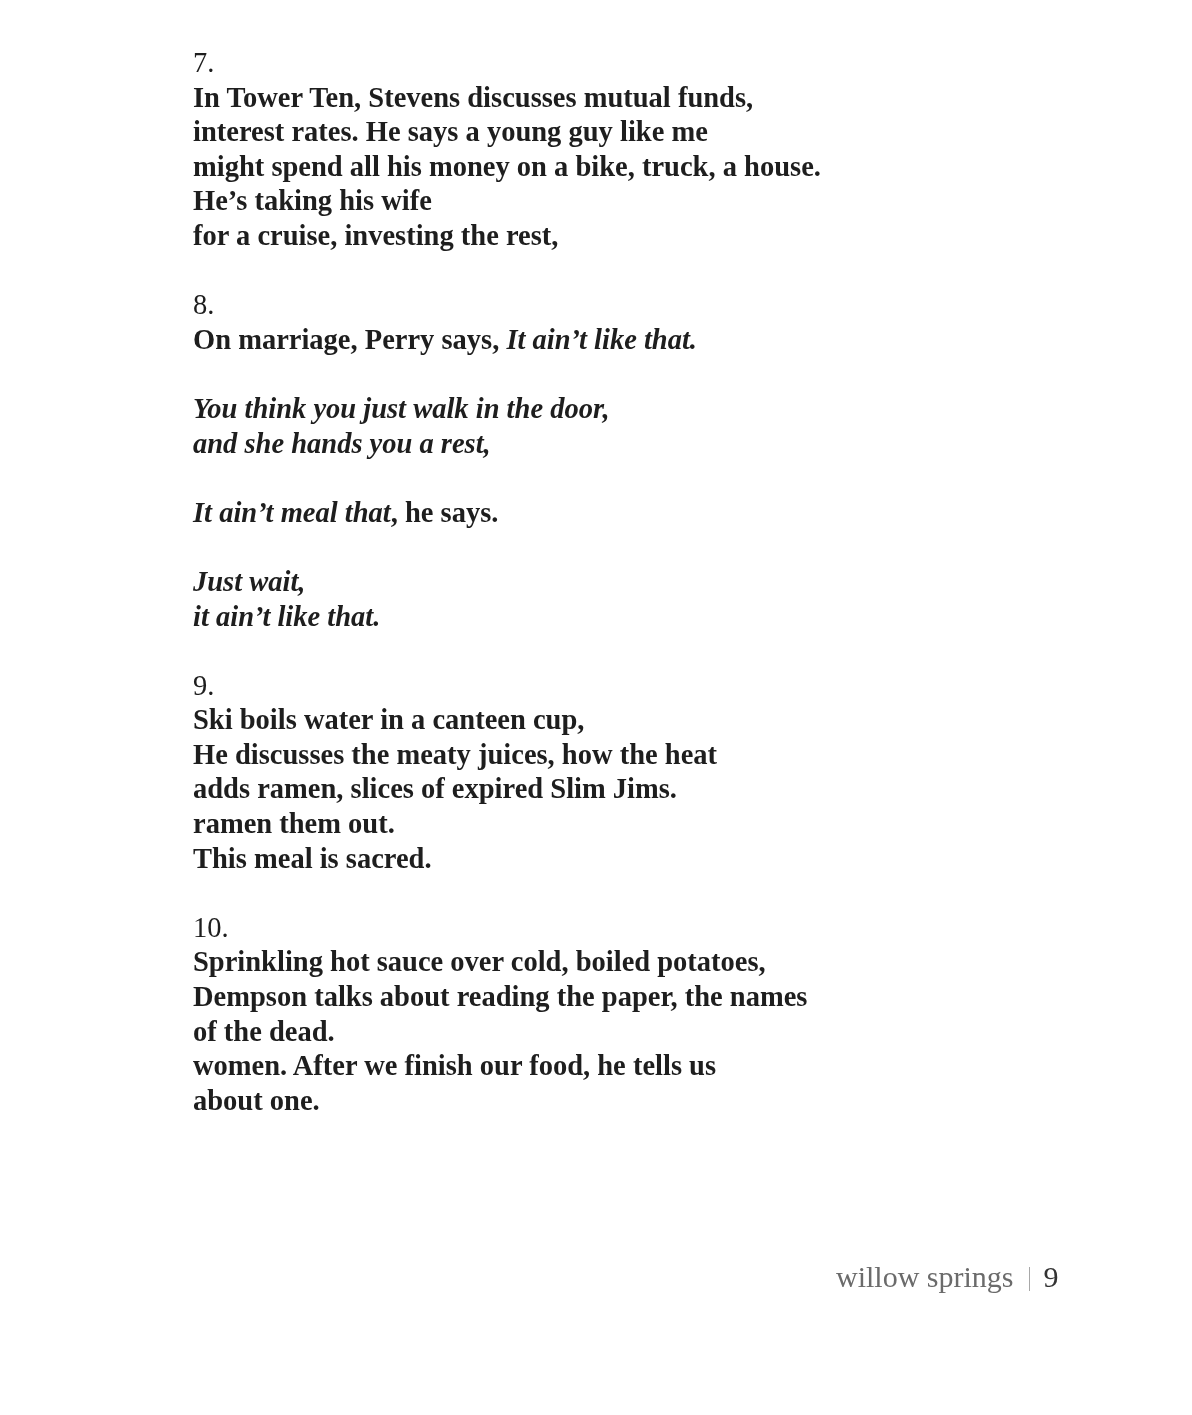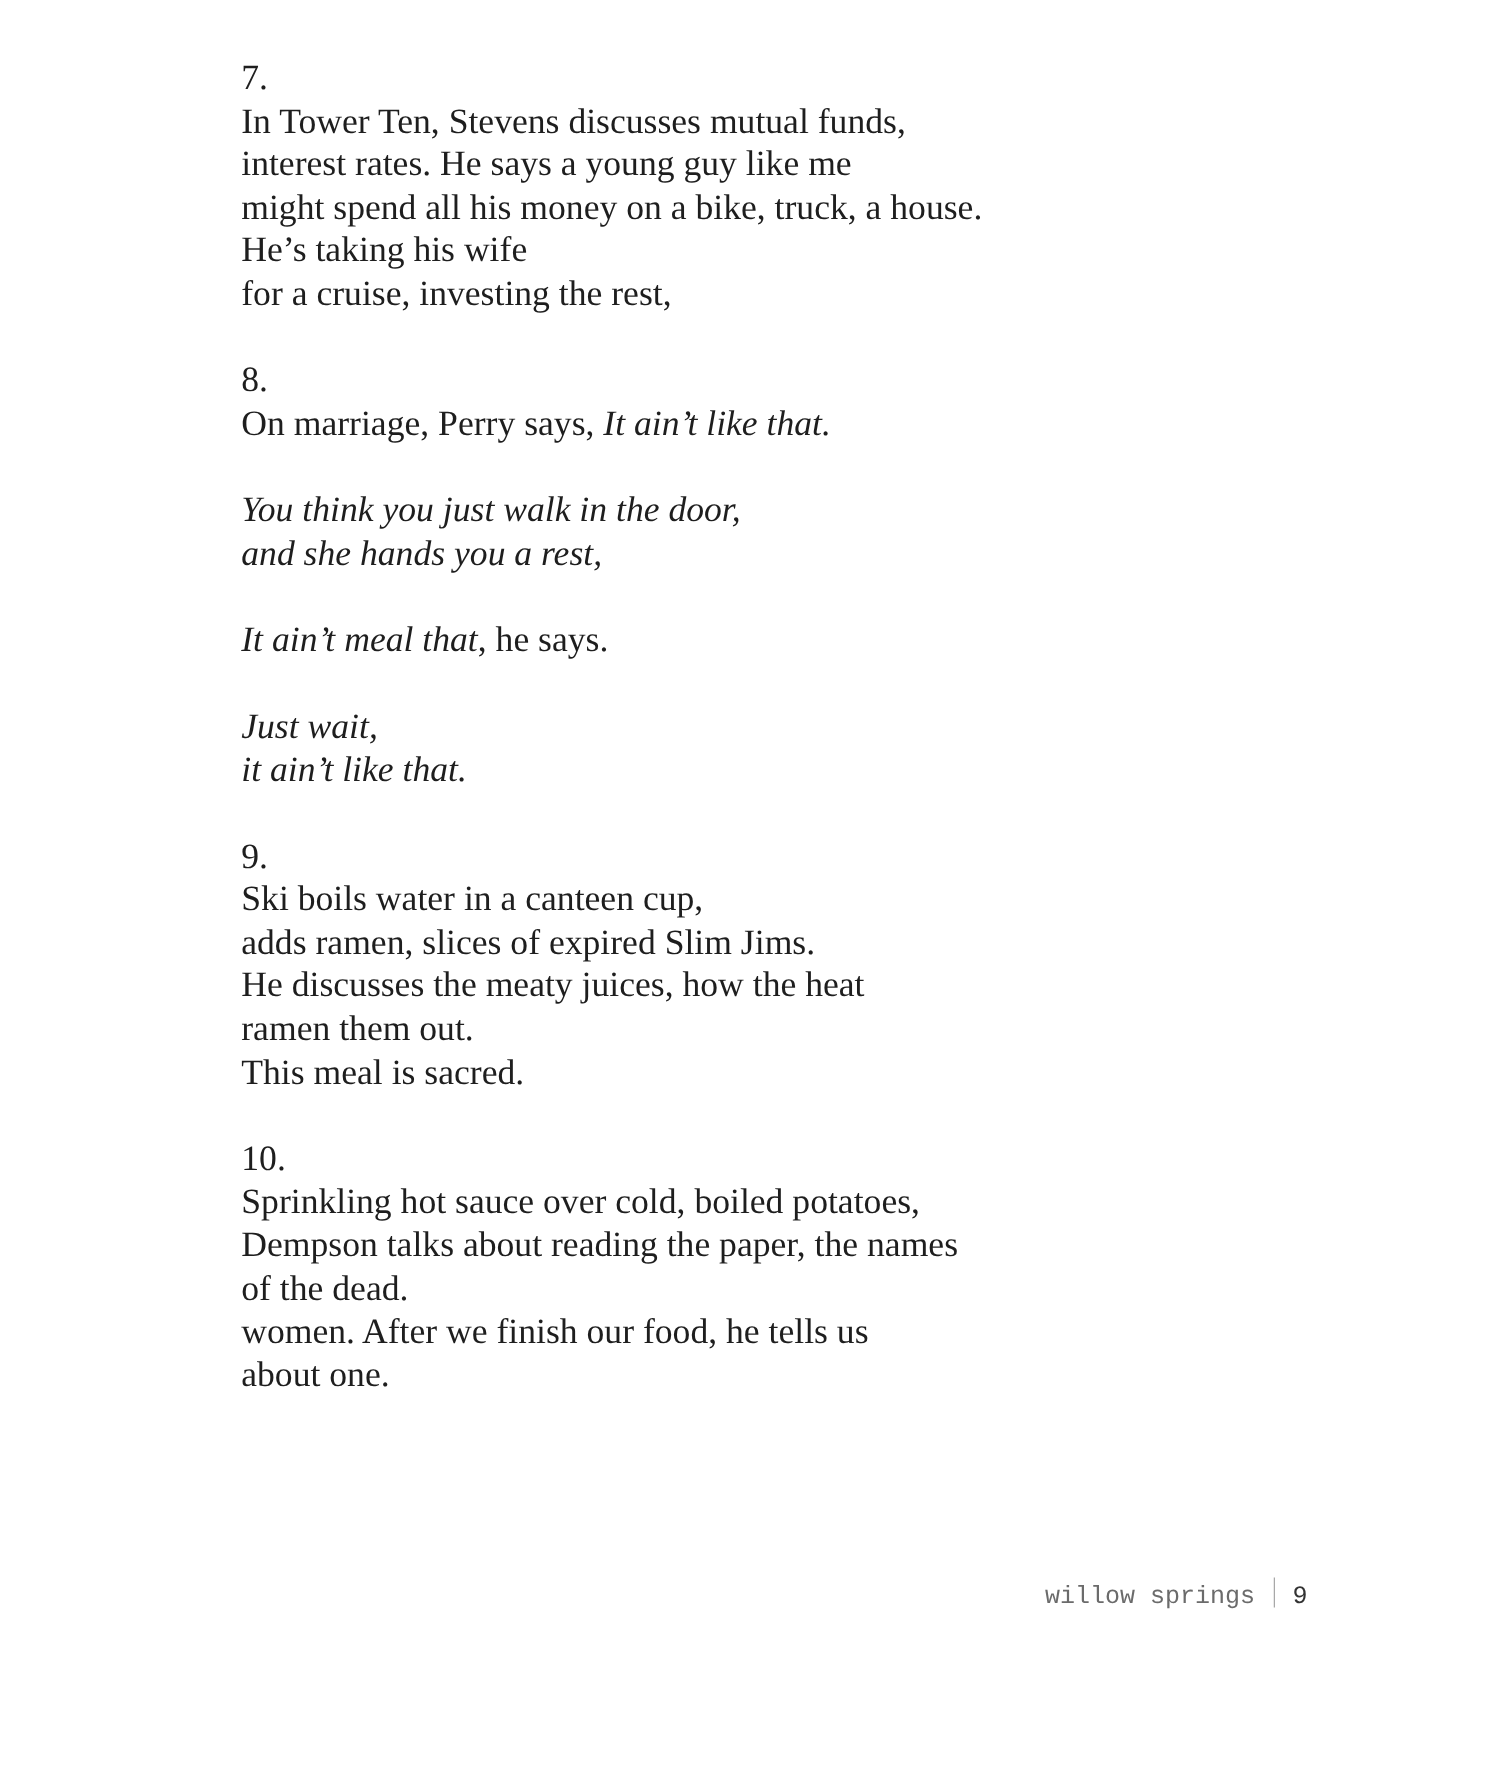--- a/index.html
+++ b/index.html
@@ -28,6 +28,7 @@
     }
     .stanza {
       margin: 0 0 34.6px 0;
+      font-weight: bold;
     }
     .stanza:last-child {
       margin-bottom: 0;

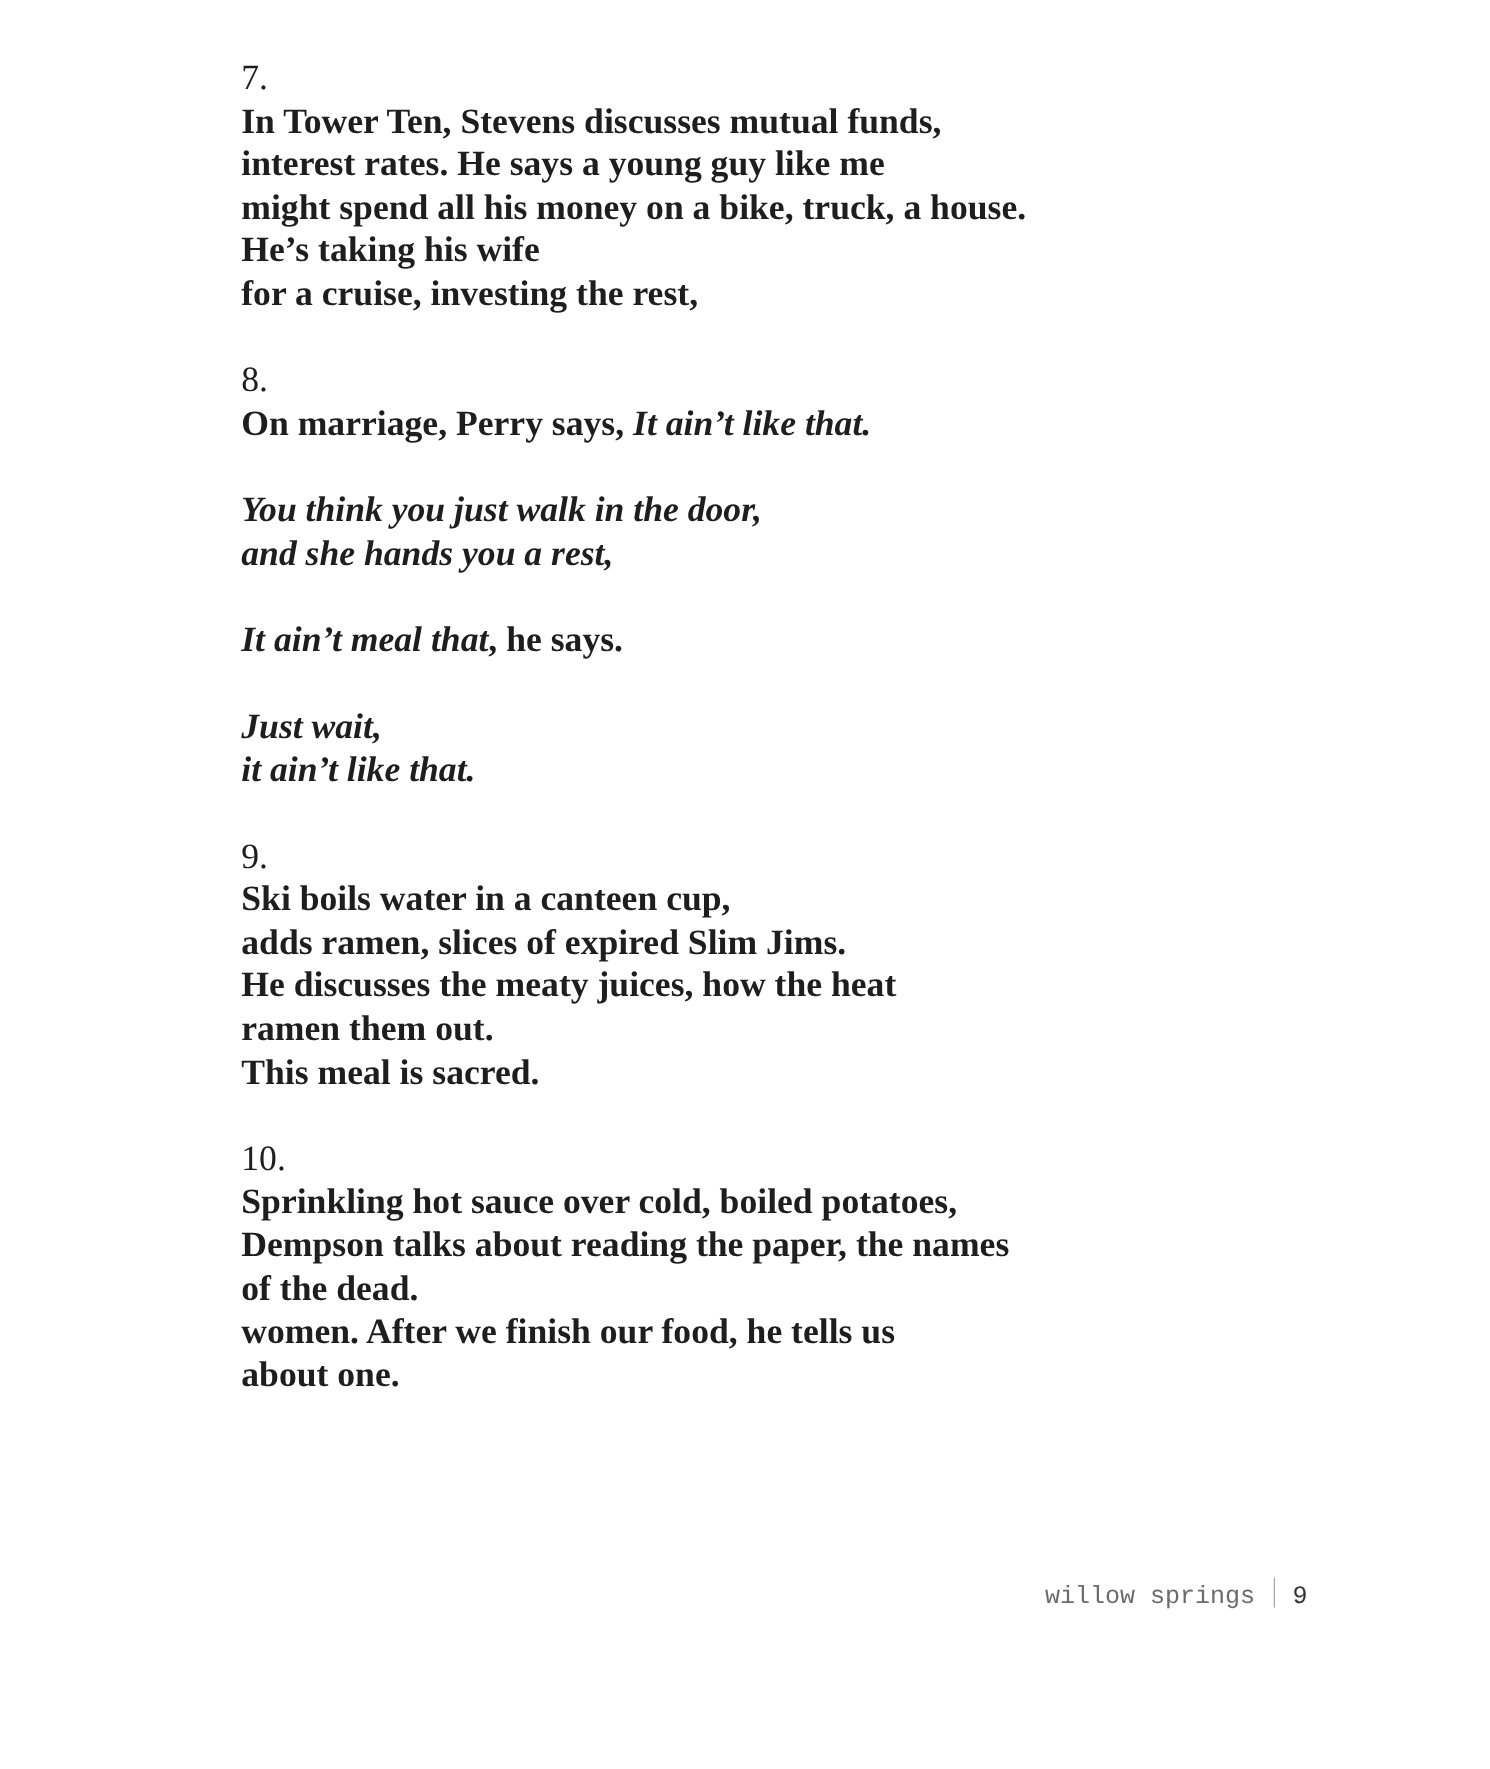--- a/index.html
+++ b/index.html
@@ -106,8 +106,8 @@
     <span class="num">9.</span>
     <div class="stanza">
       <span class="line">Ski boils water in a canteen cup,</span>
+      <span class="line">He discusses the meaty juices, how the heat</span>
       <span class="line">adds ramen, slices of expired Slim Jims.</span>
-      <span class="line">He discusses the meaty juices, how the heat</span>
       <span class="line">ramen them out.</span>
       <span class="line">This meal is sacred.</span>
     </div>

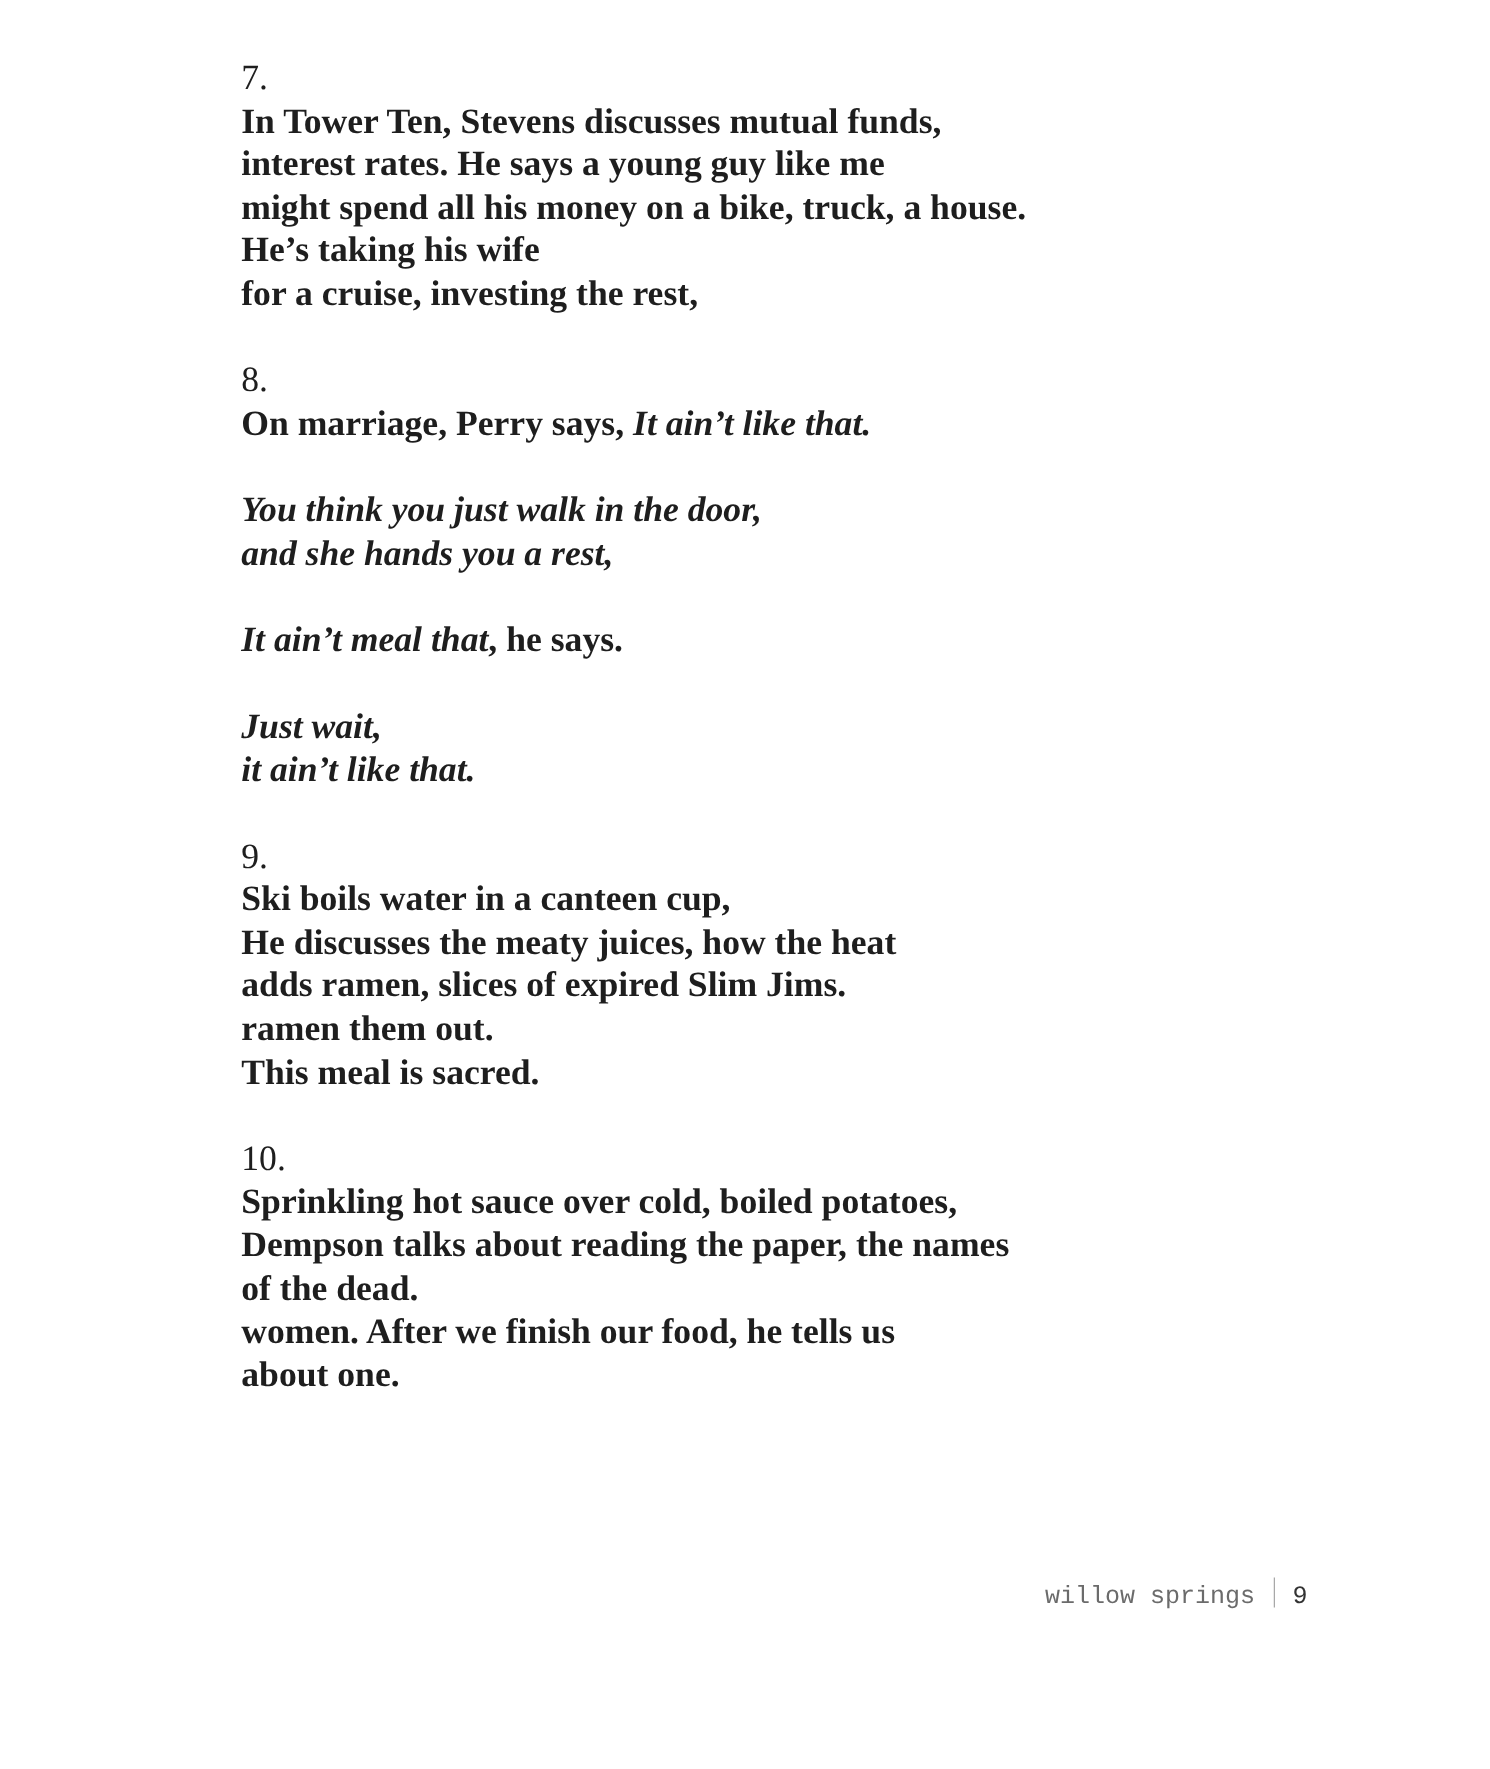--- a/index.html
+++ b/index.html
@@ -50,11 +50,10 @@
       position: absolute;
       left: 836px;
       top: 1262px;
-      font-size: 20px;
+      font-size: 30px;
       line-height: 30px;
       color: #6b6b6b;
       white-space: nowrap;
-      font-family: Liberation Mono, monospace;
     }
     .footer .sep {
       display: inline-block;

